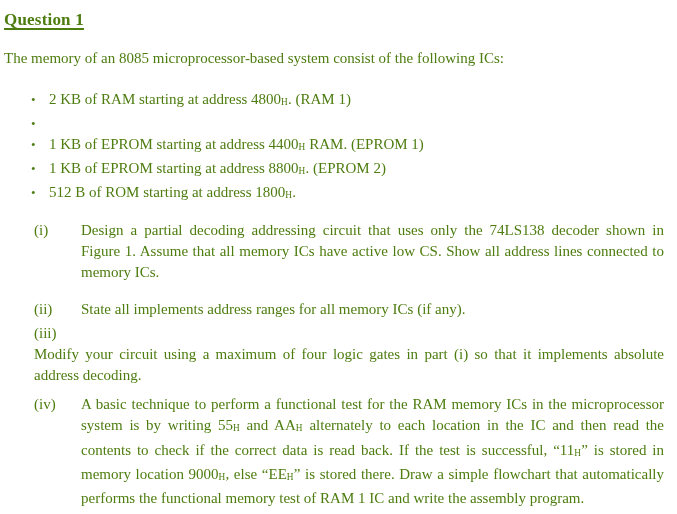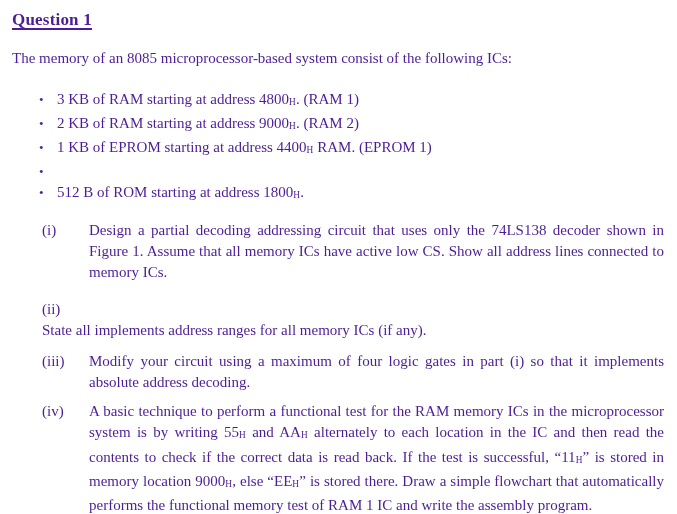--- a/index.html
+++ b/index.html
@@ -13,11 +13,11 @@
     box-sizing: border-box;
     width: 677px;
     height: 514px;
-    padding: 8px 13px 0 12px;
+    padding: 8px 13px 0 4px;
     font-family: "Liberation Serif", "DejaVu Serif", serif;
     font-size: 15px;
     line-height: 21px;
-    color: #4c1d95;
+    color: #4d7c0f;
   }
   .title {
     font-size: 17px;

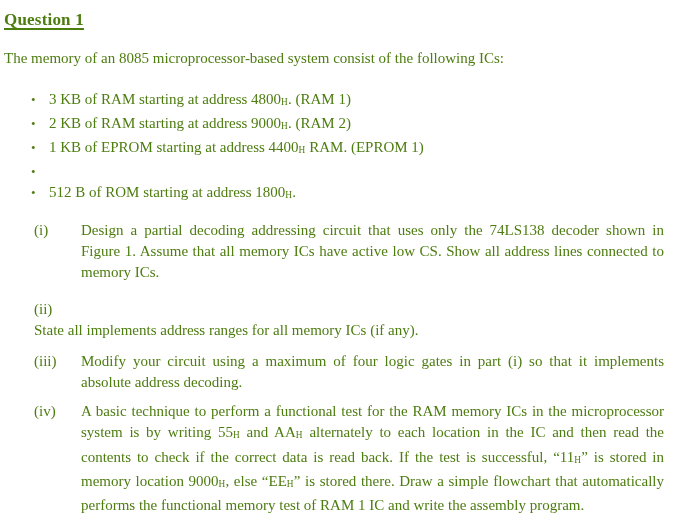--- a/index.html
+++ b/index.html
@@ -78,7 +78,7 @@
   <ul class="mem" id="bullet-list">
   <li>
     <span class="bullet-marker">•</span>
-    <span class="btext"><span>3 KB of RAM starting at address 4800</span><span class="sub">H</span><span>. (RAM 1)</span></span>
+    <span class="btext"><span>2 KB of RAM starting at address 4800</span><span class="sub">H</span><span>. (RAM 1)</span></span>
   </li>
 
   <li>

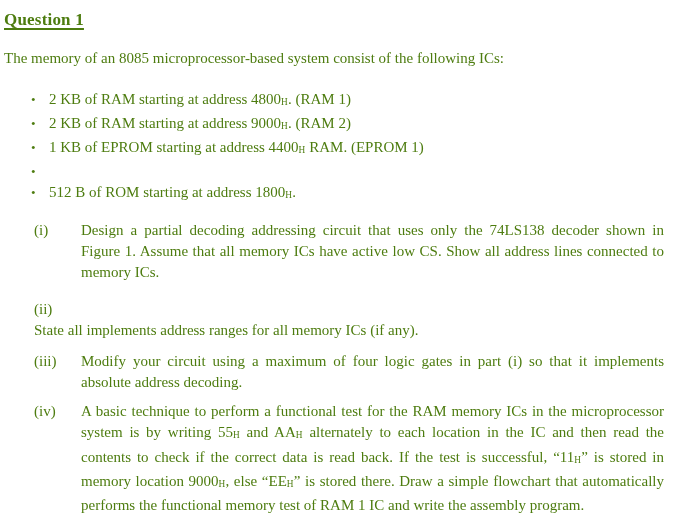--- a/index.html
+++ b/index.html
@@ -83,7 +83,6 @@
 
   <li>
     <span class="bullet-marker">•</span>
-    <span class="btext"><span>2 KB of RAM starting at address 9000</span><span class="sub">H</span><span>. (RAM 2)</span></span>
   </li>
 
   <li>

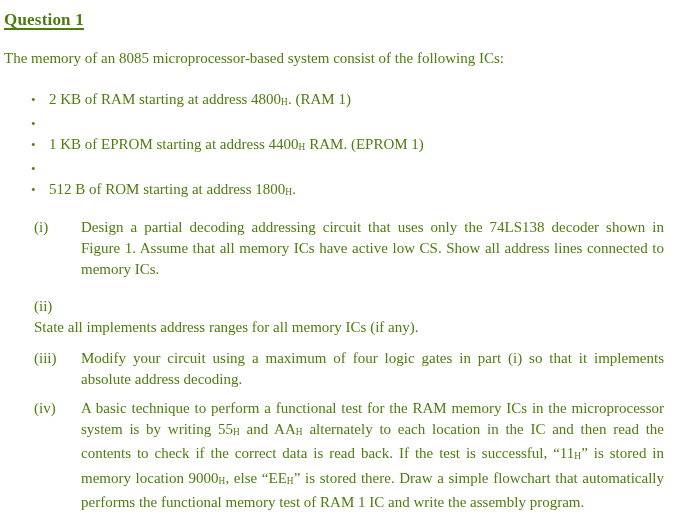--- a/index.html
+++ b/index.html
@@ -92,6 +92,7 @@
 
   <li>
     <span class="bullet-marker">•</span>
+    <span class="btext"><span>1 KB of EPROM starting at address 8800</span><span class="sub">H</span><span>. (EPROM 2)</span></span>
   </li>
 
   <li>

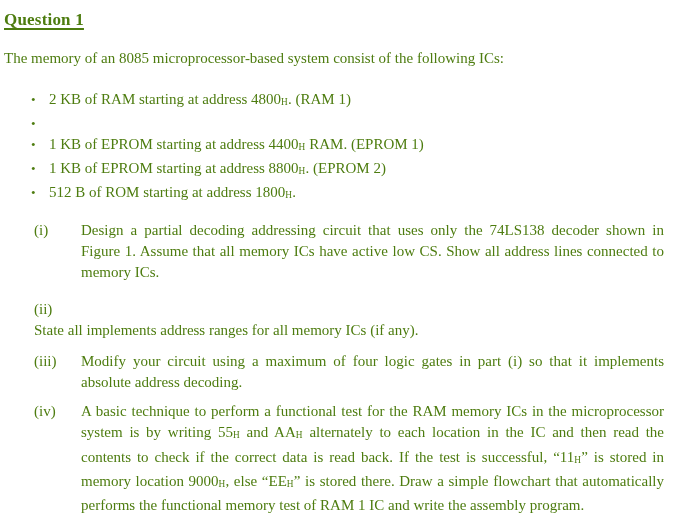--- a/index.html
+++ b/index.html
@@ -52,7 +52,7 @@
     align-items: baseline;
   }
   .item-1 { margin-top: 14px; }
-  .item-2 { margin-top: 16px; flex-direction: column; }
+  .item-2 { margin-top: 16px; }
   .item-3 { margin-top: 10px; }
   .item-4 { margin-top: 8px; }
   .item .label {

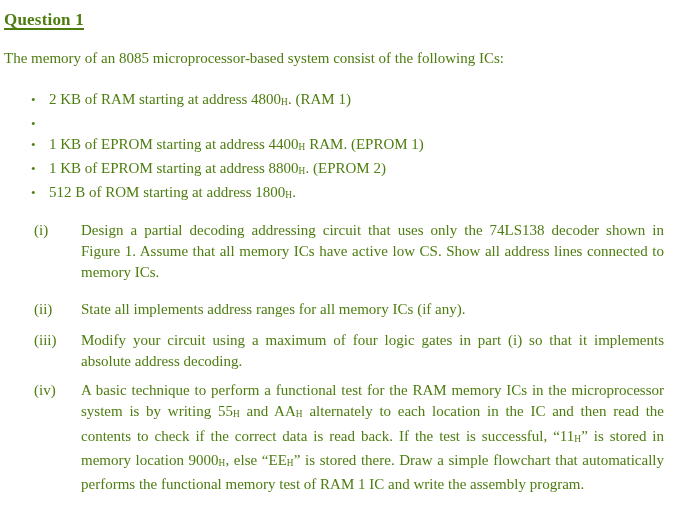--- a/index.html
+++ b/index.html
@@ -53,7 +53,7 @@
   }
   .item-1 { margin-top: 14px; }
   .item-2 { margin-top: 16px; }
-  .item-3 { margin-top: 10px; }
+  .item-3 { margin-top: 3px; flex-direction: column; }
   .item-4 { margin-top: 8px; }
   .item .label {
     width: 47px;

